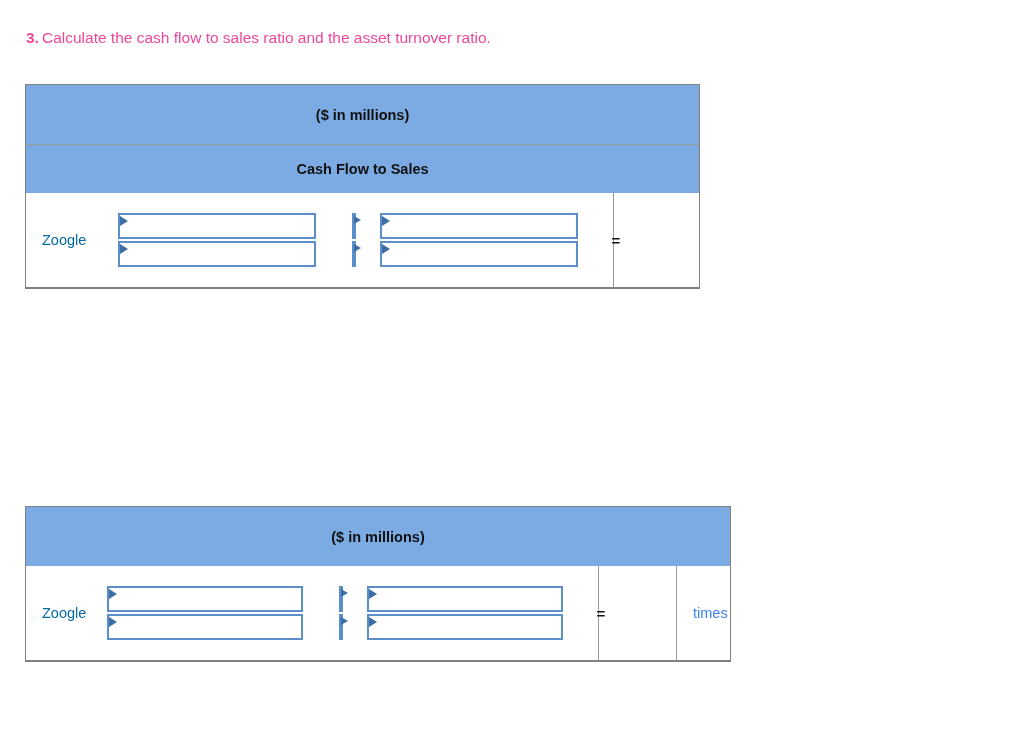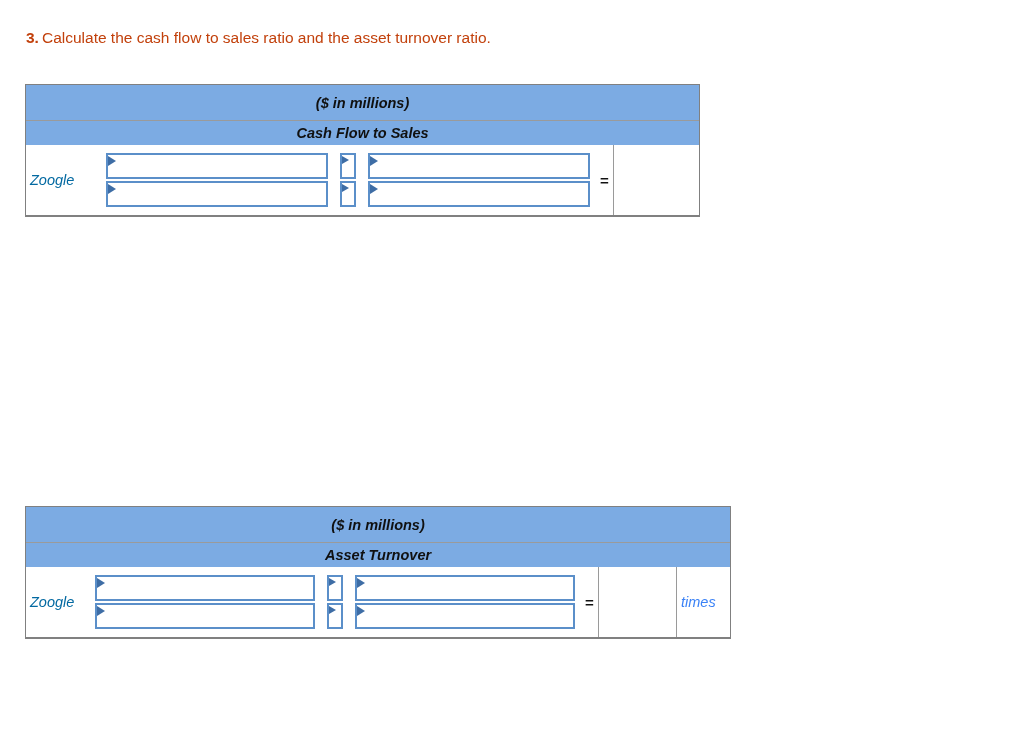--- a/index.html
+++ b/index.html
@@ -25,7 +25,7 @@
     font-size: 15.5px;
     line-height: 1.3;
     white-space: nowrap;
-    color: #c2410c;
+    color: #ec4899;
   }
   .question .qnum {
     font-weight: bold;

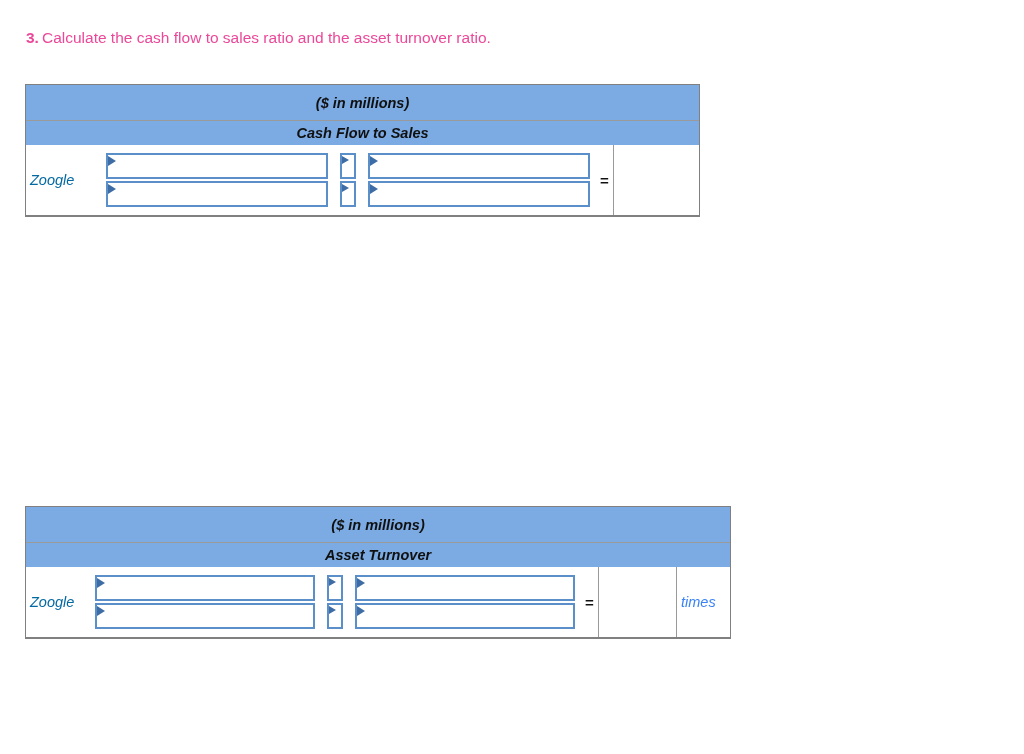--- a/index.html
+++ b/index.html
@@ -40,9 +40,8 @@
     table-layout: fixed;
   }
   .ratio-table td {
-    padding: 4px;
+    padding: 16px;
     vertical-align: middle;
-    font-style: italic;
   }
 
   

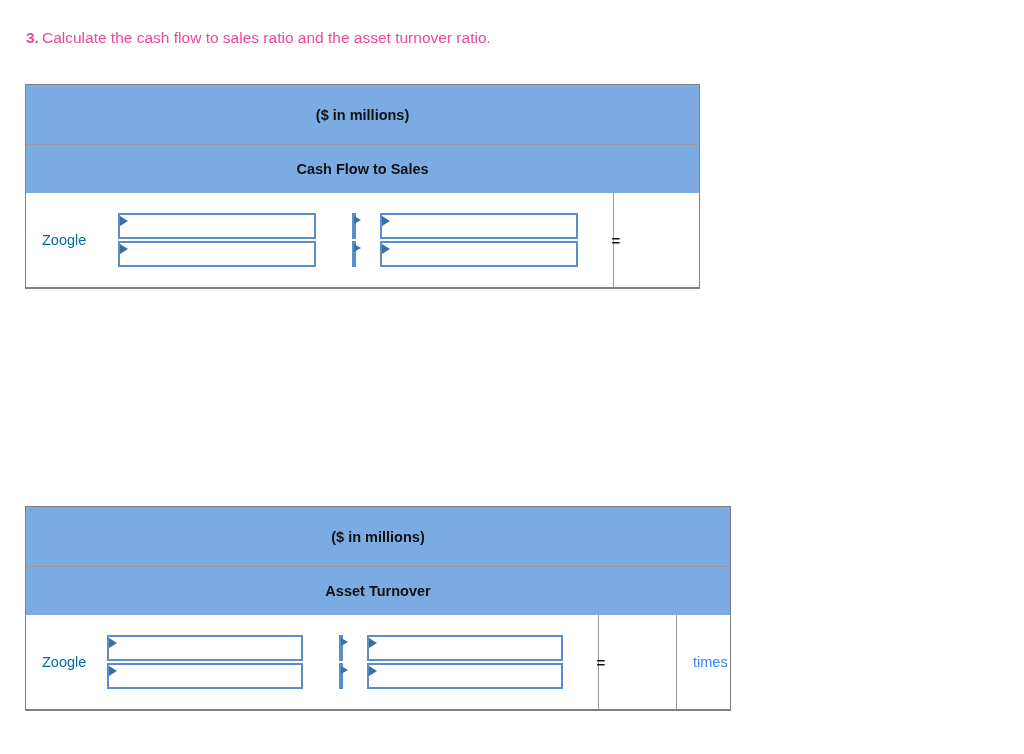--- a/index.html
+++ b/index.html
@@ -203,9 +203,6 @@
       <tr>
     <td colspan="7" class="hdr-band first">($ in millions)</td>
   </tr>
-  <tr>
-    <td colspan="7" class="hdr-band second">Asset Turnover</td>
-  </tr>
   <tr class="body-row">
     <td class="cell-label">Zoogle</td>
 

